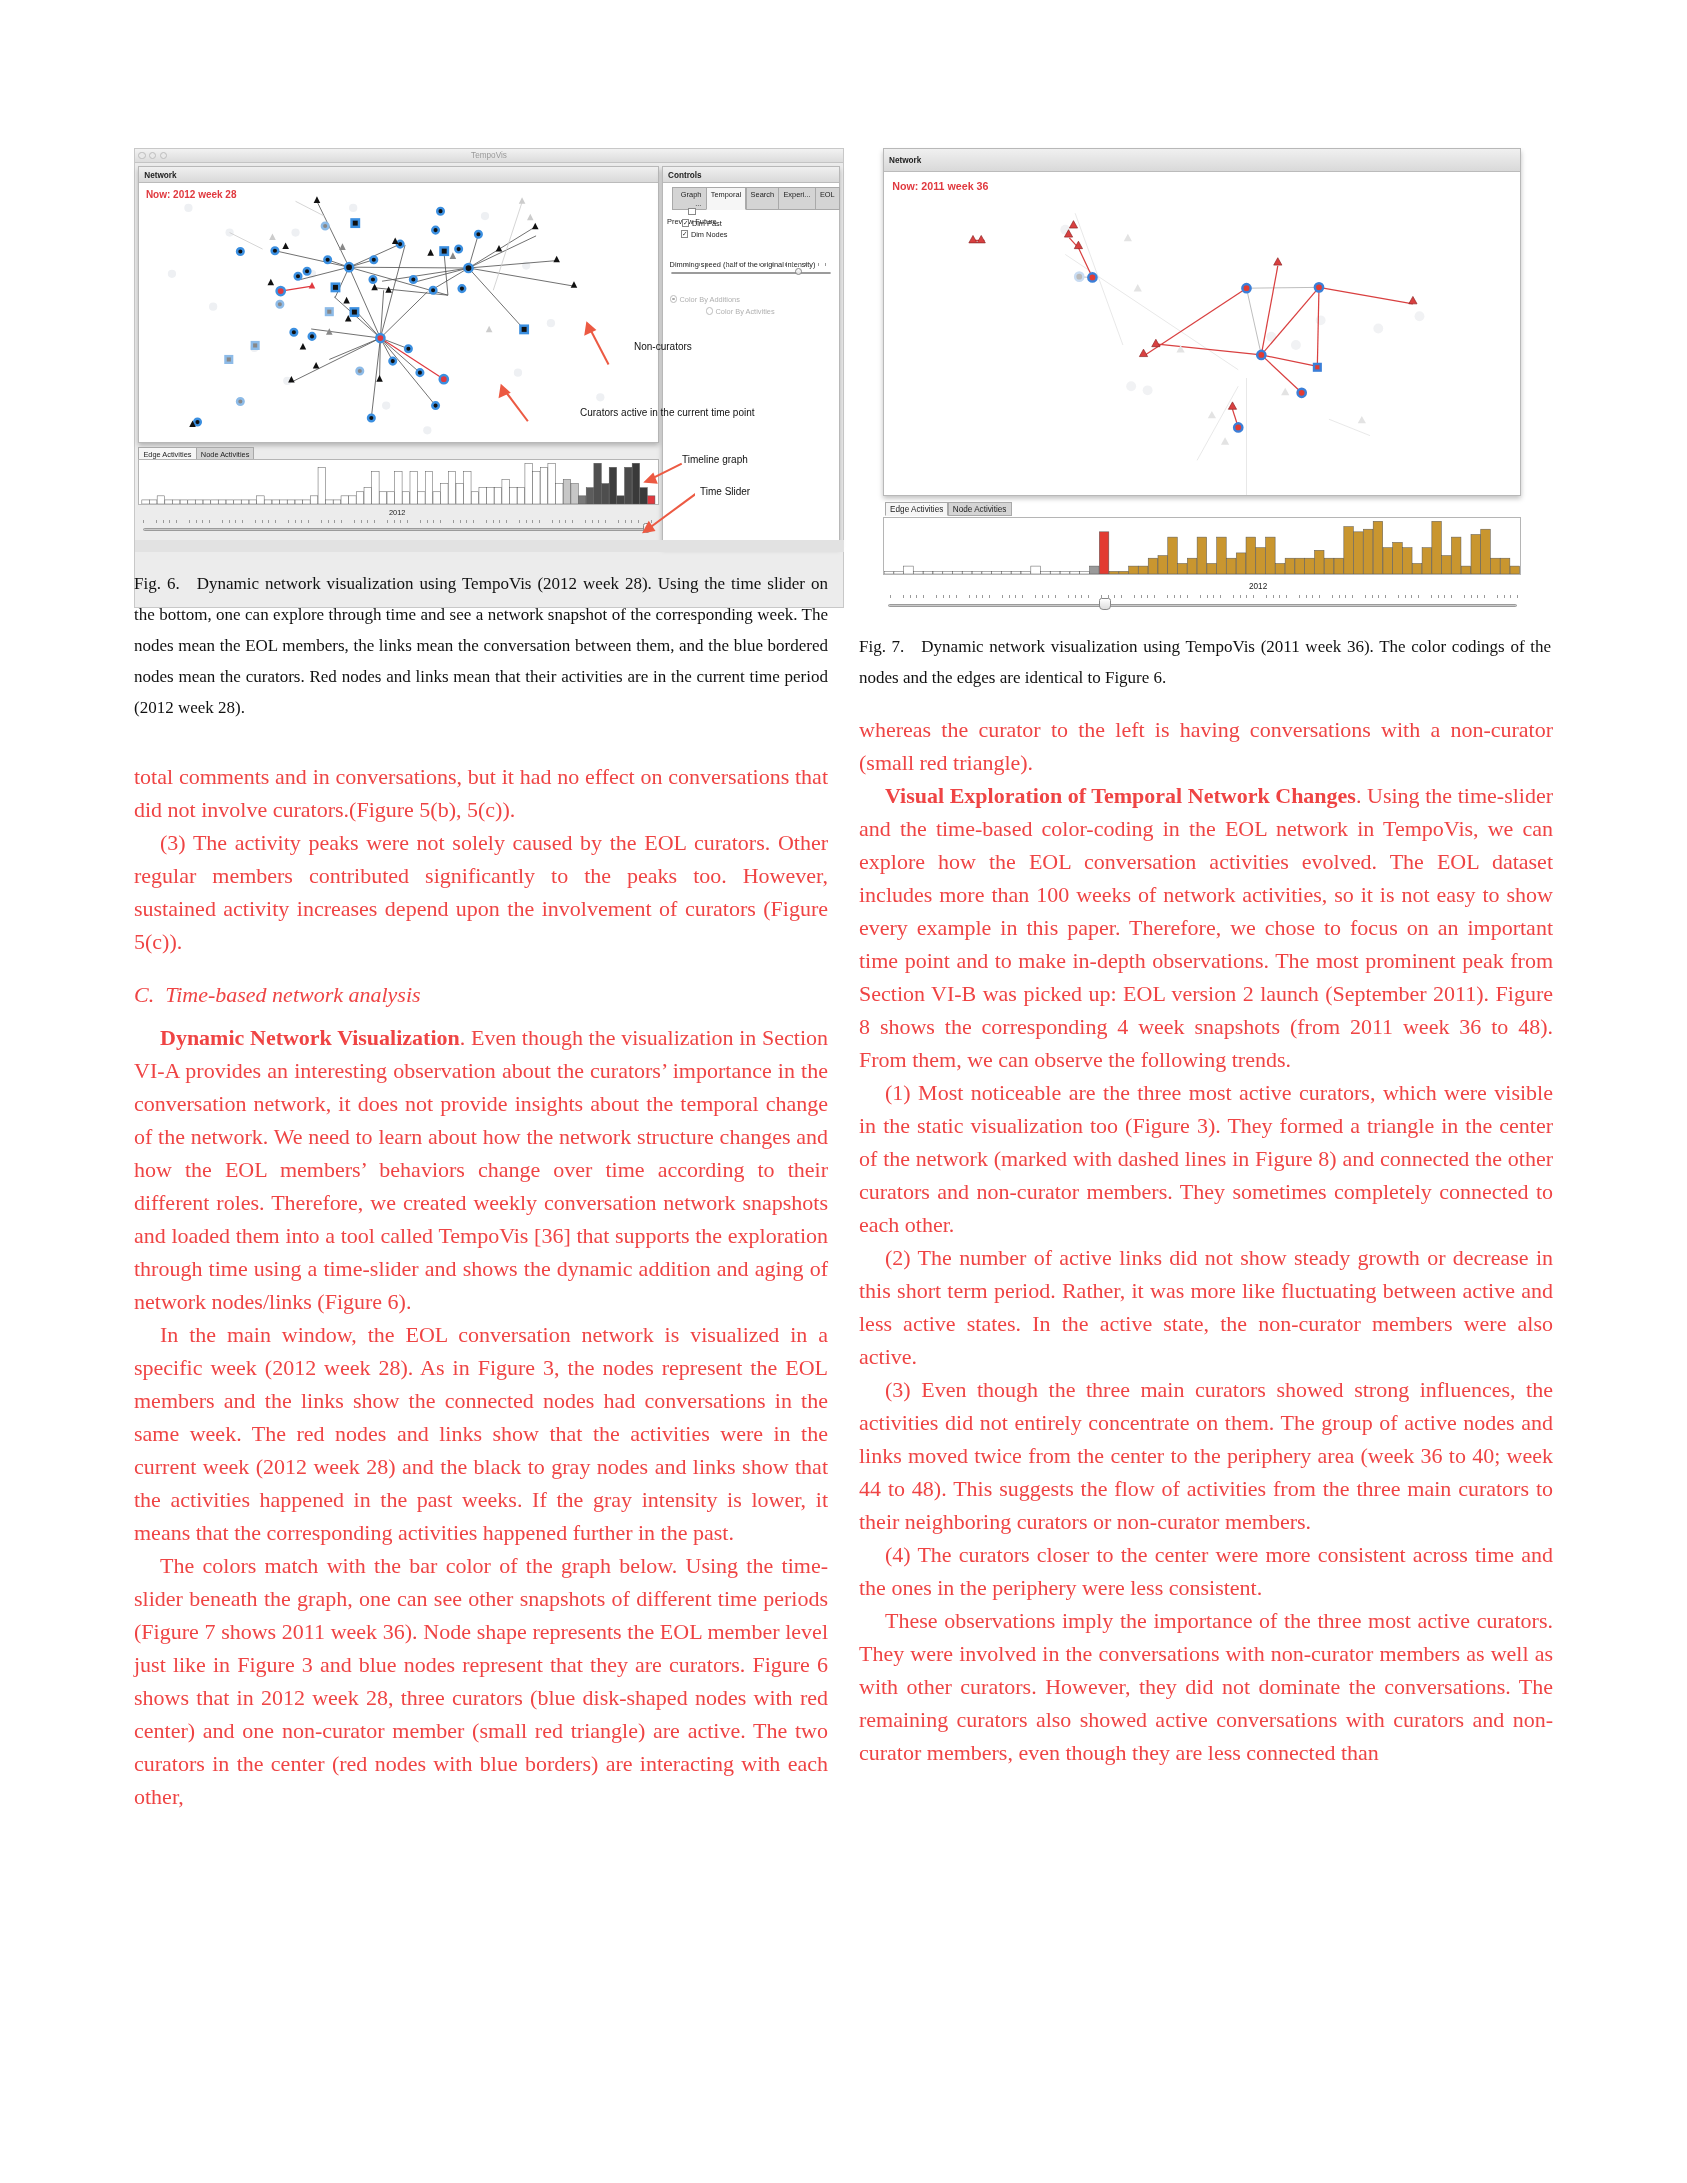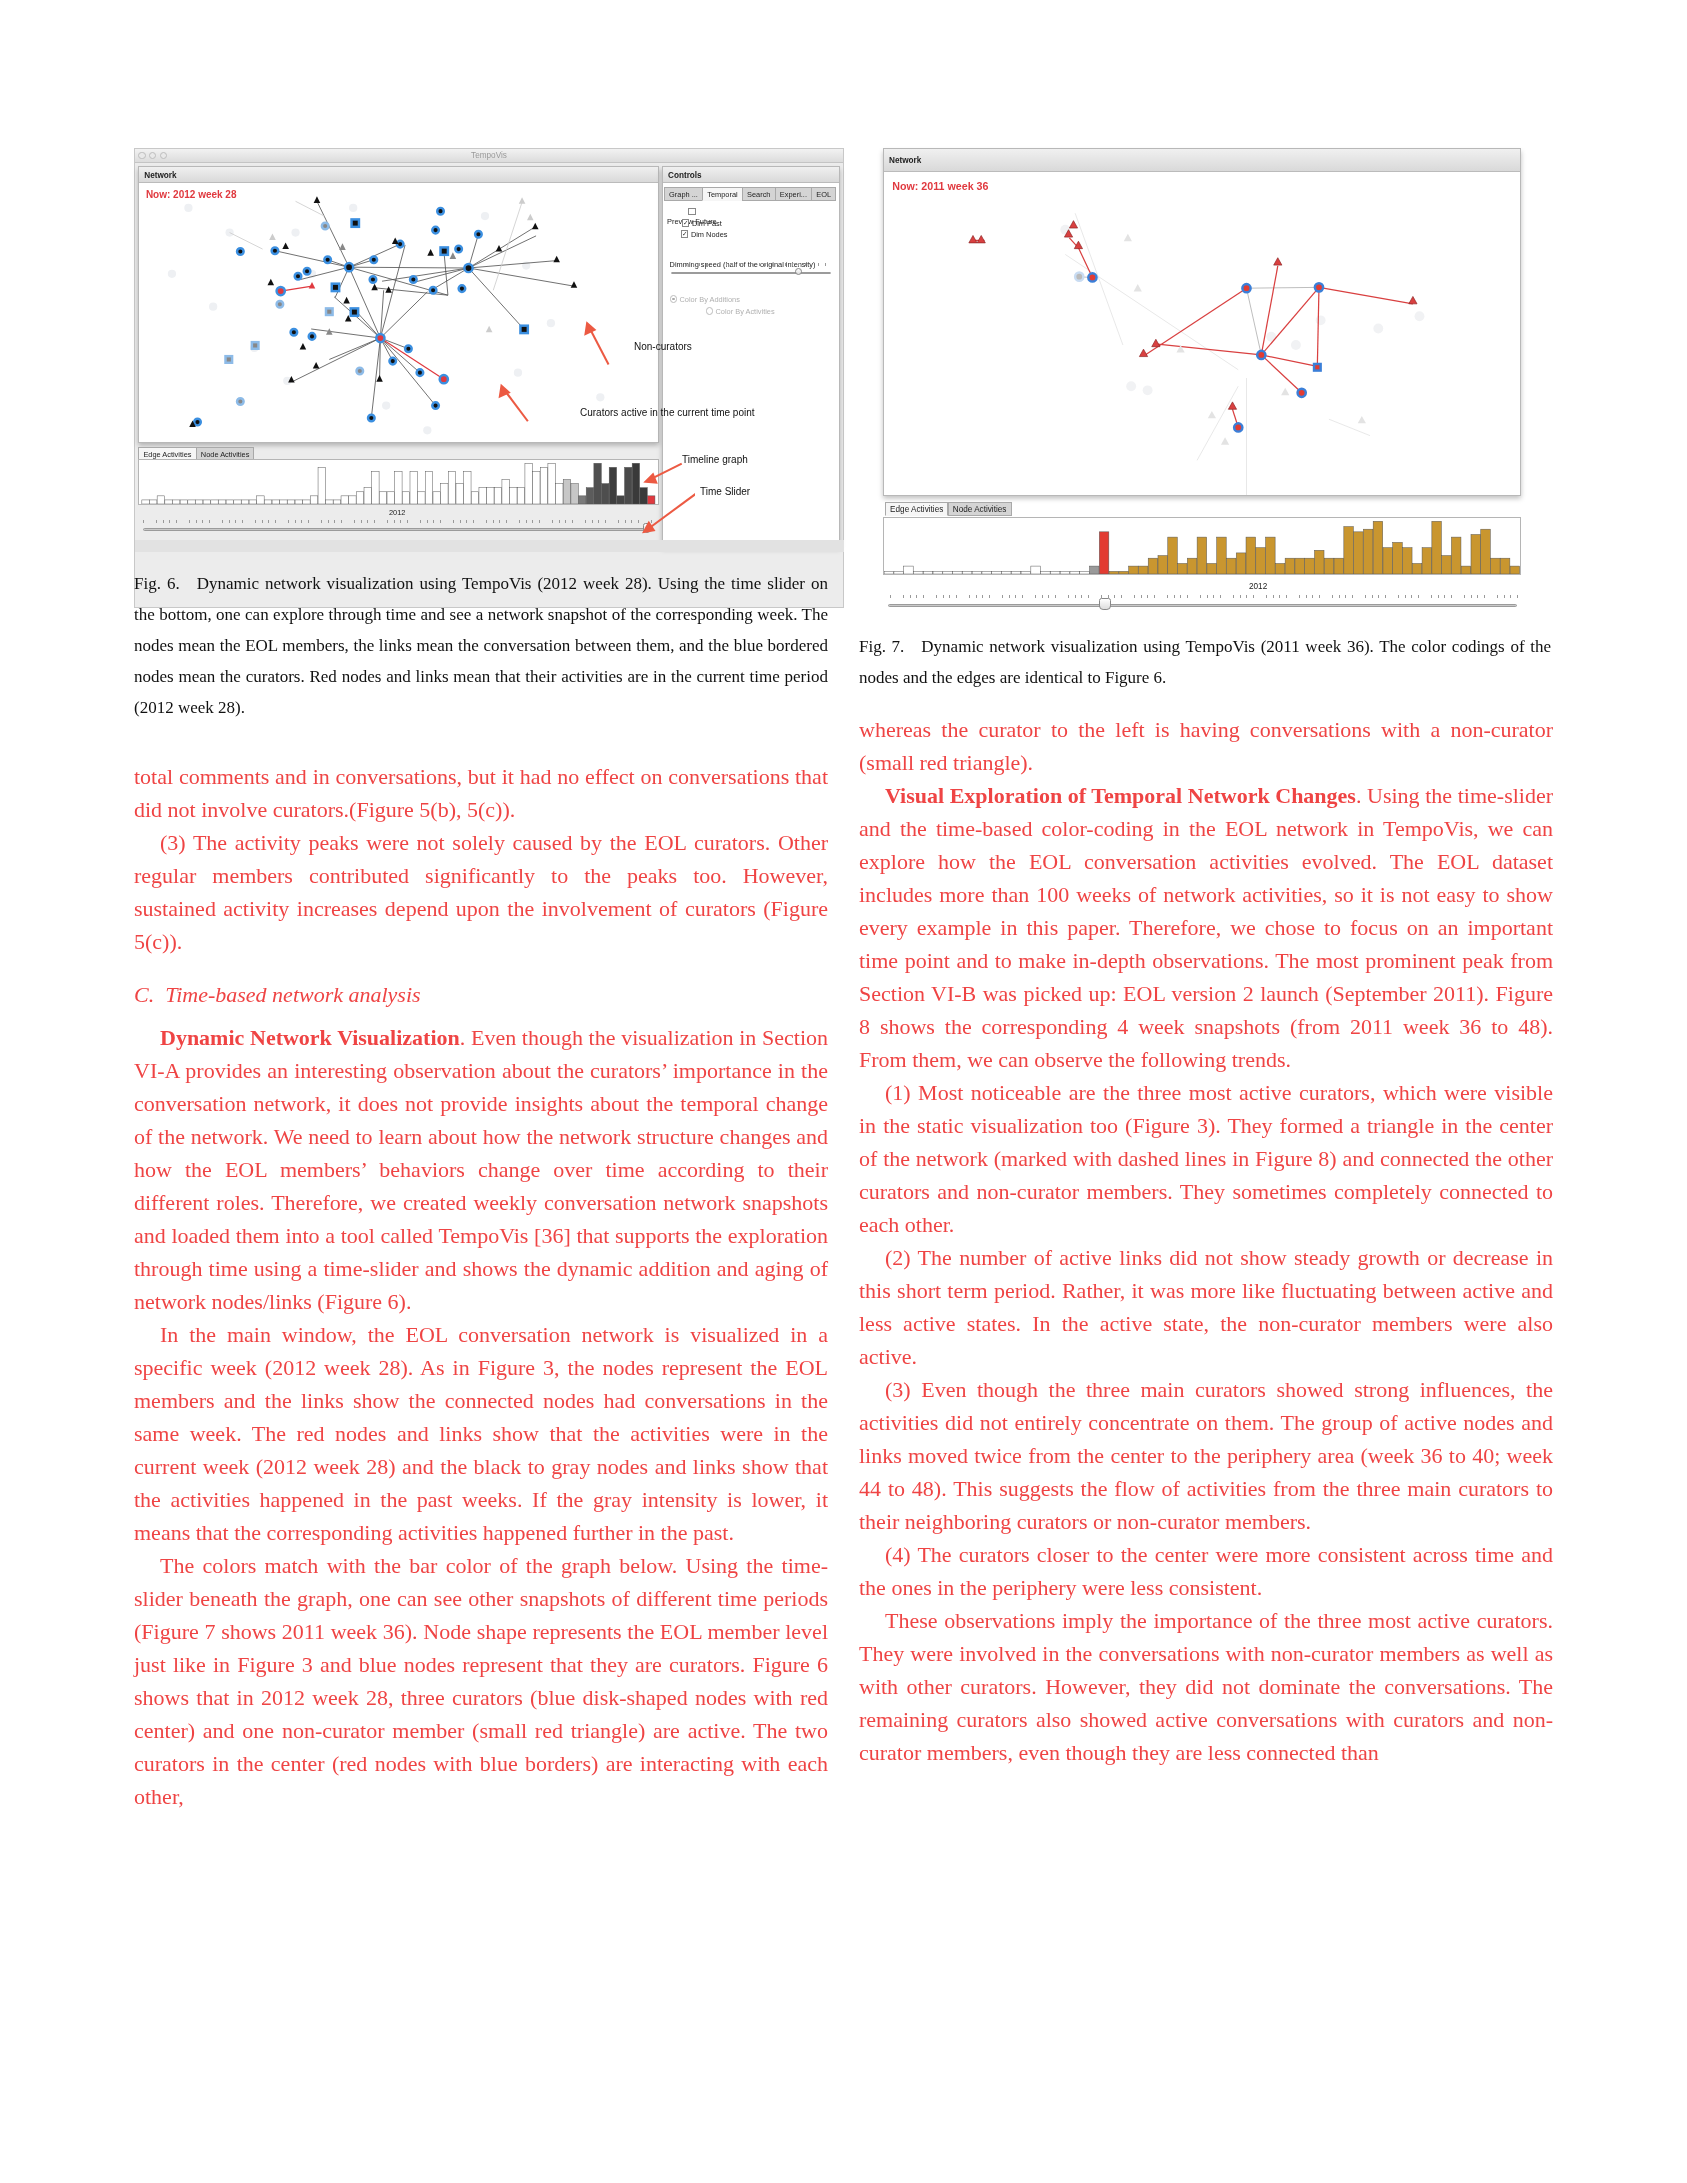--- a/index.html
+++ b/index.html
@@ -214,7 +214,7 @@
 
   <div class="panel" style="left:527px; top:16.5px; width:178px; height:381px;">
     <div class="panel-head">Controls</div>
-    <div class="tabs" style="left:1px; top:20.6px;">
+    <div class="tabs" style="left:9px; top:20.6px;text-align:right;">
       <span class="tab">Graph ...</span>
       <span class="tab active">Temporal</span>
       <span class="tab">Search</span>

